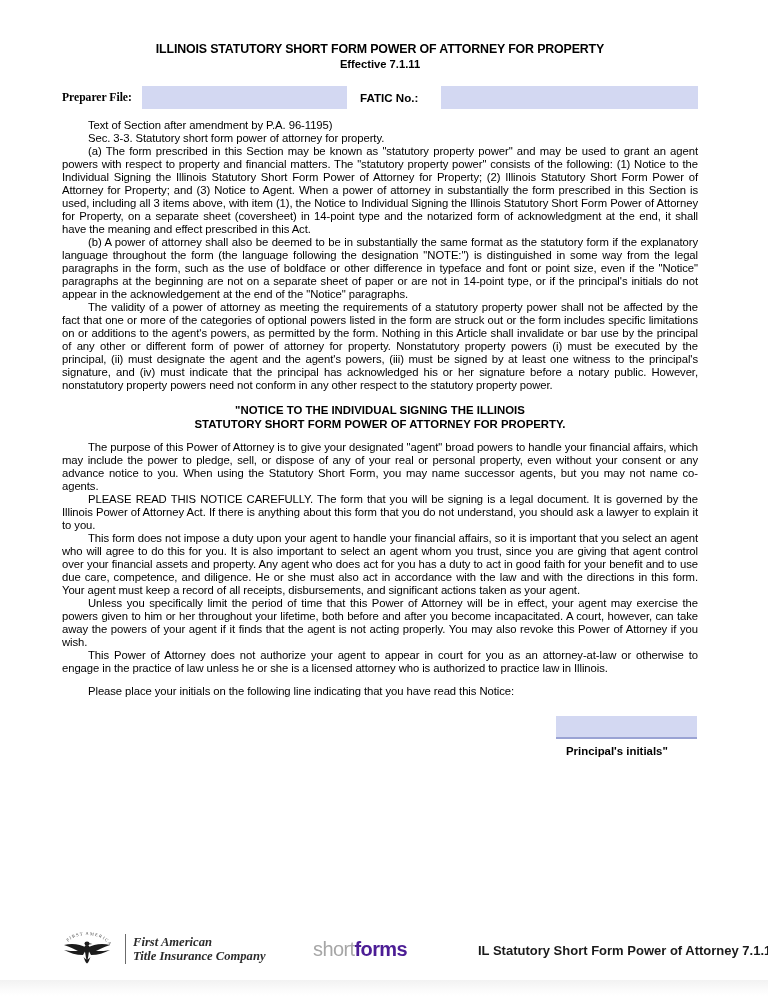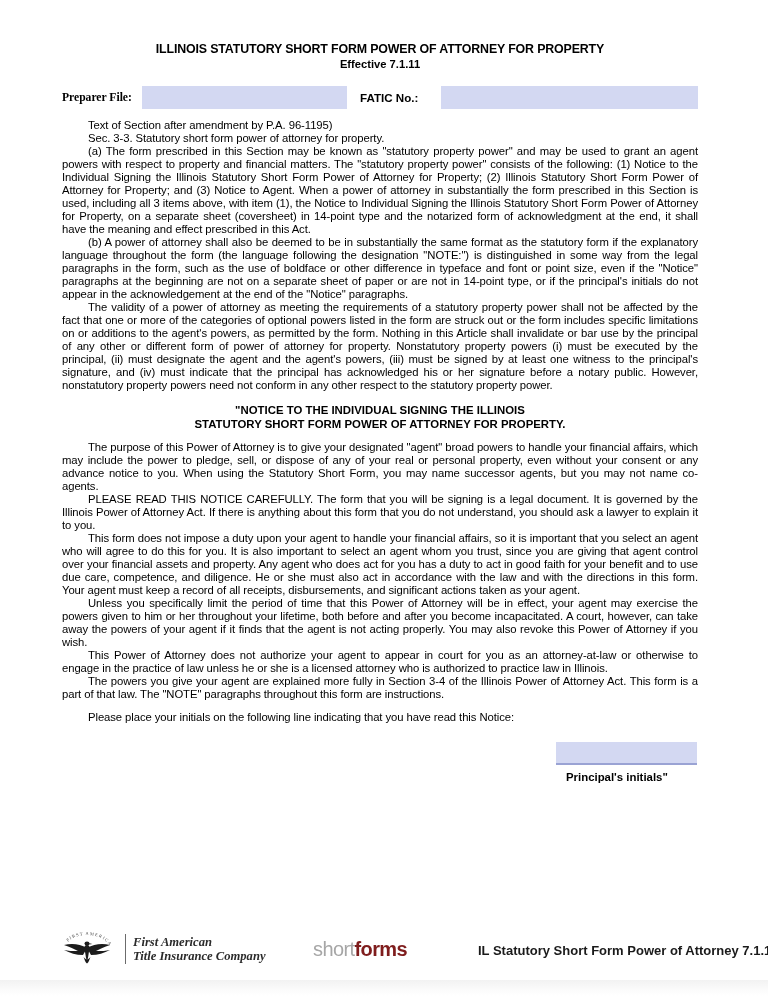--- a/index.html
+++ b/index.html
@@ -223,7 +223,6 @@
       <p class="para">This form does not impose a duty upon your agent to handle your financial affairs, so it is important that you select an agent who will agree to do this for you. It is also important to select an agent whom you trust, since you are giving that agent control over your financial assets and property. Any agent who does act for you has a duty to act in good faith for your benefit and to use due care, competence, and diligence. He or she must also act in accordance with the law and with the directions in this form. Your agent must keep a record of all receipts, disbursements, and significant actions taken as your agent.</p>
       <p class="para">Unless you specifically limit the period of time that this Power of Attorney will be in effect, your agent may exercise the powers given to him or her throughout your lifetime, both before and after you become incapacitated. A court, however, can take away the powers of your agent if it finds that the agent is not acting properly. You may also revoke this Power of Attorney if you wish.</p>
       <p class="para">This Power of Attorney does not authorize your agent to appear in court for you as an attorney-at-law or otherwise to engage in the practice of law unless he or she is a licensed attorney who is authorized to practice law in Illinois.</p>
-      <p class="para">The powers you give your agent are explained more fully in Section 3-4 of the Illinois Power of Attorney Act. This form is a part of that law. The "NOTE" paragraphs throughout this form are instructions.</p>
       <div class="gap-sm"></div>
       <p class="para flush">Please place your initials on the following line indicating that you have read this Notice:</p>
     </div>

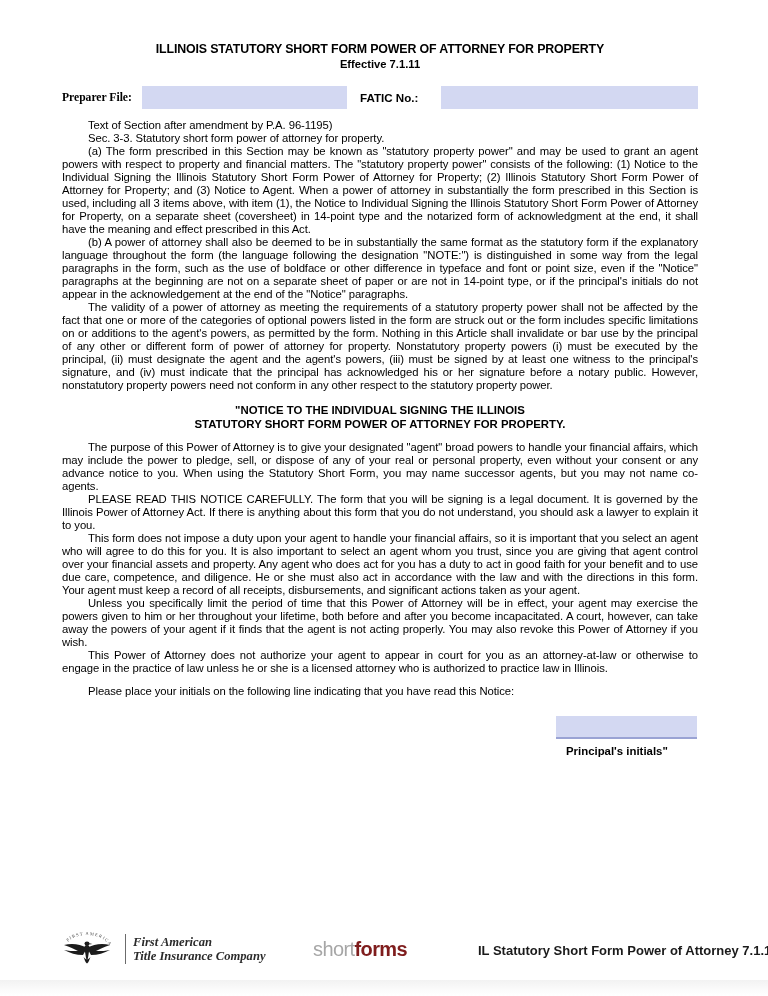--- a/index.html
+++ b/index.html
@@ -174,7 +174,7 @@
     letter-spacing: -0.6px;
   }
   .ff-free { color: #a6a6a6; font-weight: normal; }
-  .ff-forms { color: #7f1d1d; font-weight: bold; }
+  .ff-forms { color: #4c1d95; font-weight: bold; }
   .footer-right {
     position: absolute;
     left: 478px;

